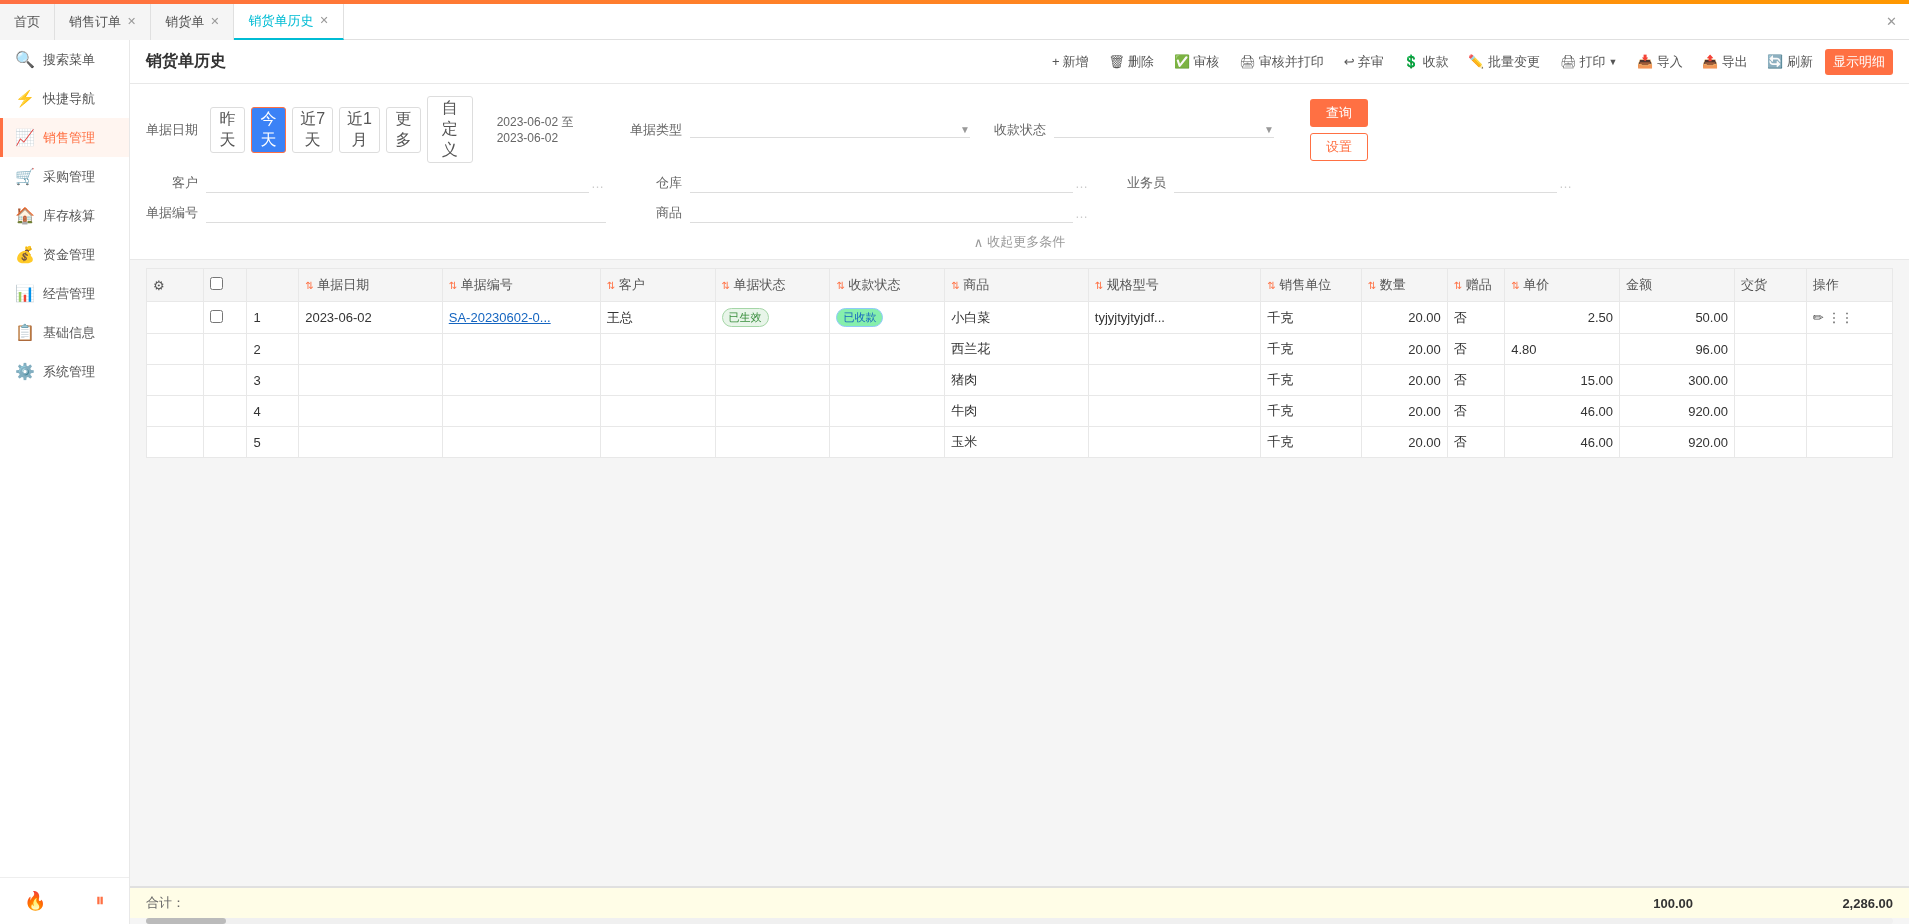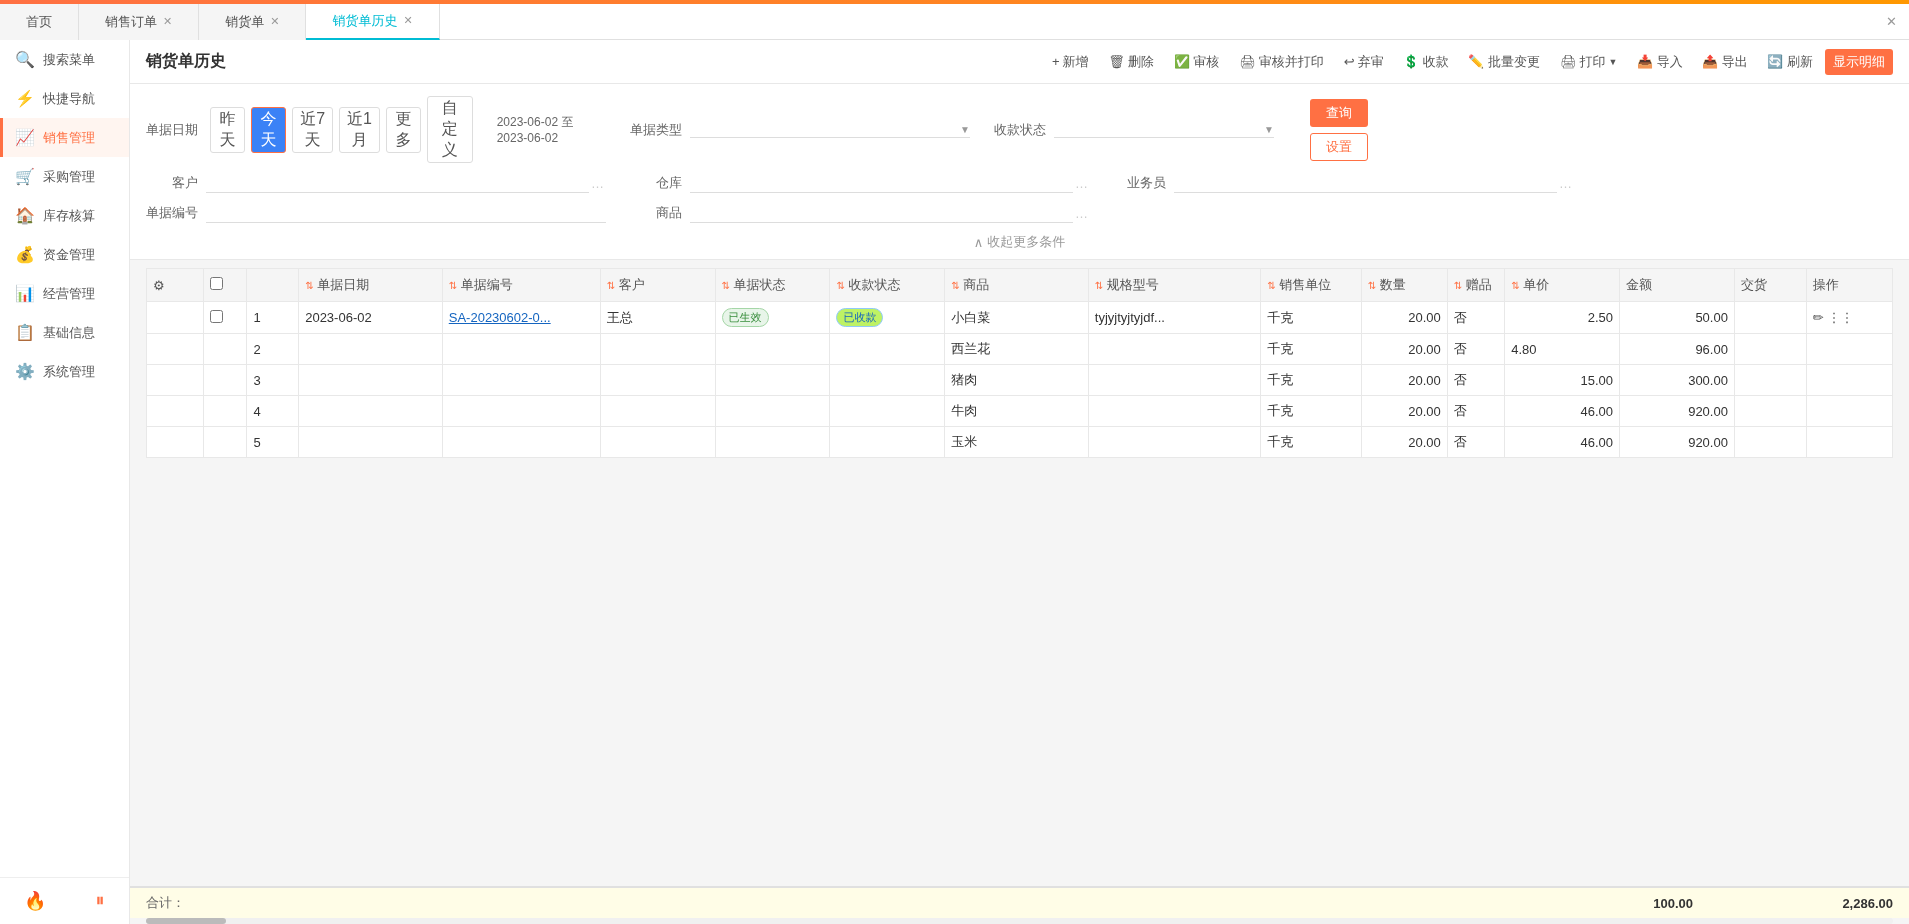--- a/index.html
+++ b/index.html
@@ -23,7 +23,7 @@
     }
     .tab-item {
       display: flex; align-items: center;
-      padding: 0 26px;
+      padding: 0 14px;
       height: 36px;
       border-right: 1px solid #e0e0e0;
       cursor: pointer;

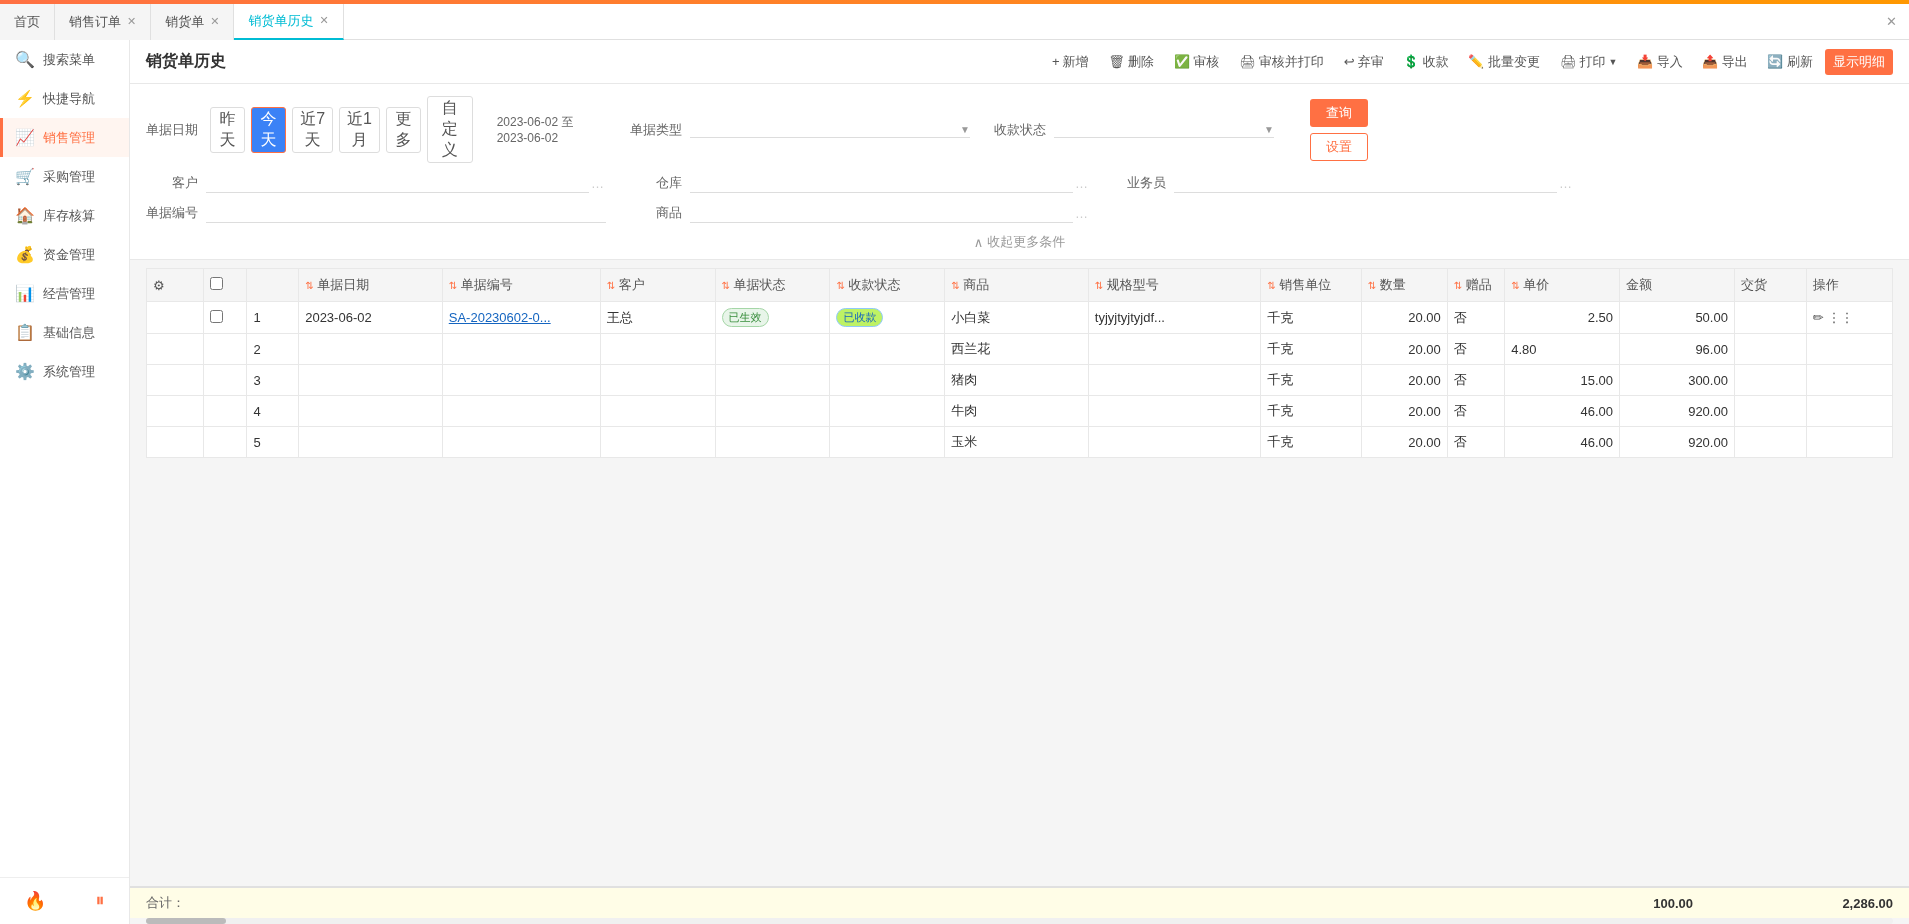--- a/index.html
+++ b/index.html
@@ -281,7 +281,7 @@
       font-size: 11px;
     }
     .badge-green { background: #e8f5e9; color: #388e3c; border: 1px solid #a5d6a7; }
-    .badge-blue { background: #bef264; color: #1565c0; border: 1px solid #90caf9; text-align: center; }
+    .badge-blue { background: #86efac; color: #1565c0; border: 1px solid #90caf9; text-align: center; }
     .link-text { color: #1565c0; text-decoration: underline; cursor: pointer; }
 
     

